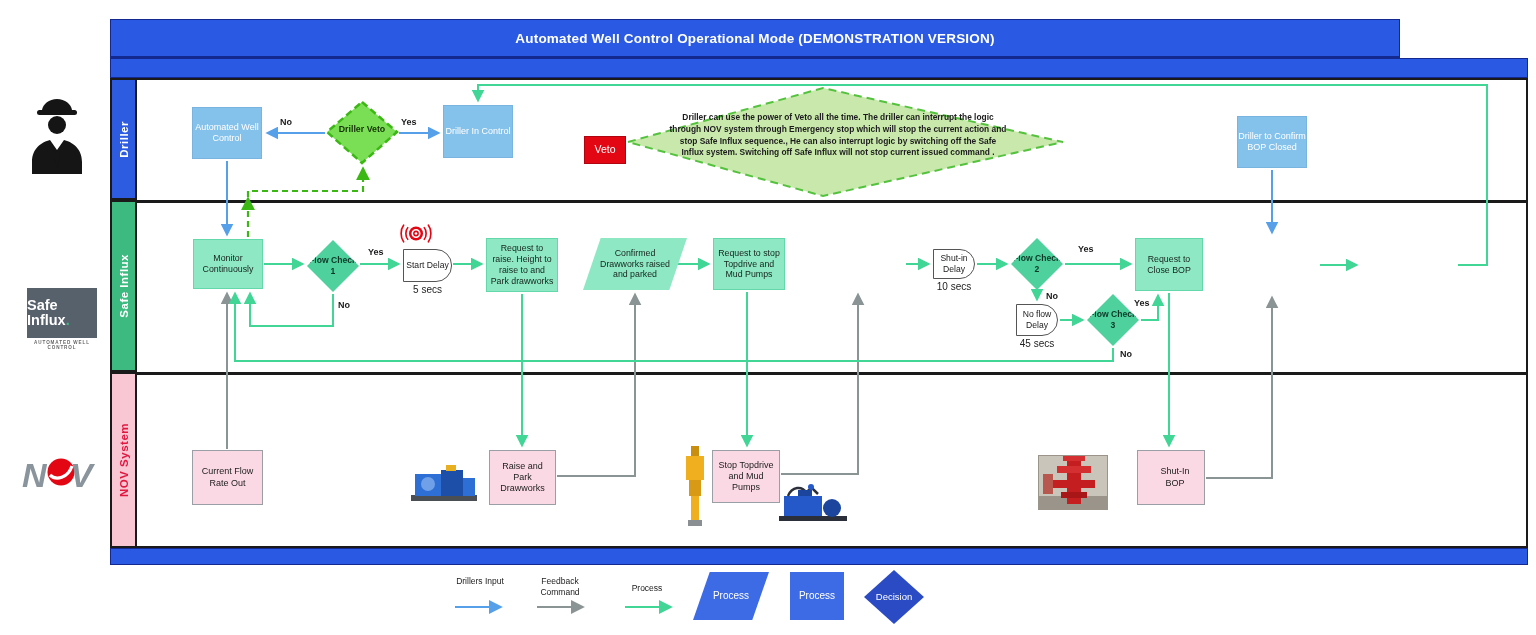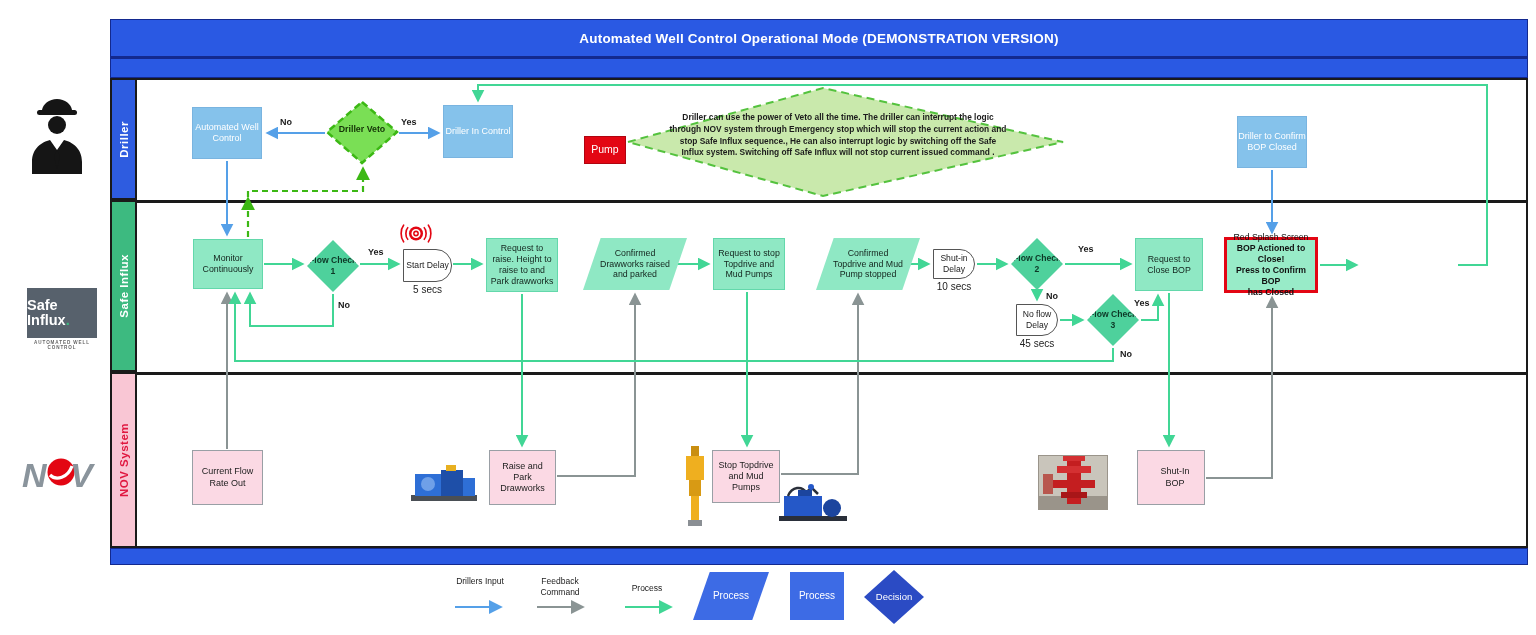--- a/index.html
+++ b/index.html
@@ -8,7 +8,7 @@
   .abs{position:absolute;box-sizing:border-box;}
   
   .bar{background:#2A59E3;border:1px solid #13298F;}
-  .title-bar{left:110px;top:19px;width:1418px;height:39px;display:flex;align-items:center;justify-content:center;border-bottom:2px solid #13298F;}
+  .title-bar{left:110px;top:19px;width:1290px;height:39px;display:flex;align-items:center;justify-content:center;border-bottom:2px solid #13298F;}
   .title-text{color:#fff;font-size:13.5px;font-weight:600;letter-spacing:.2px;}
   .sub-bar{left:110px;top:58px;width:1418px;height:20px;}
   .bottom-bar{left:110px;top:548px;width:1418px;height:17px;}

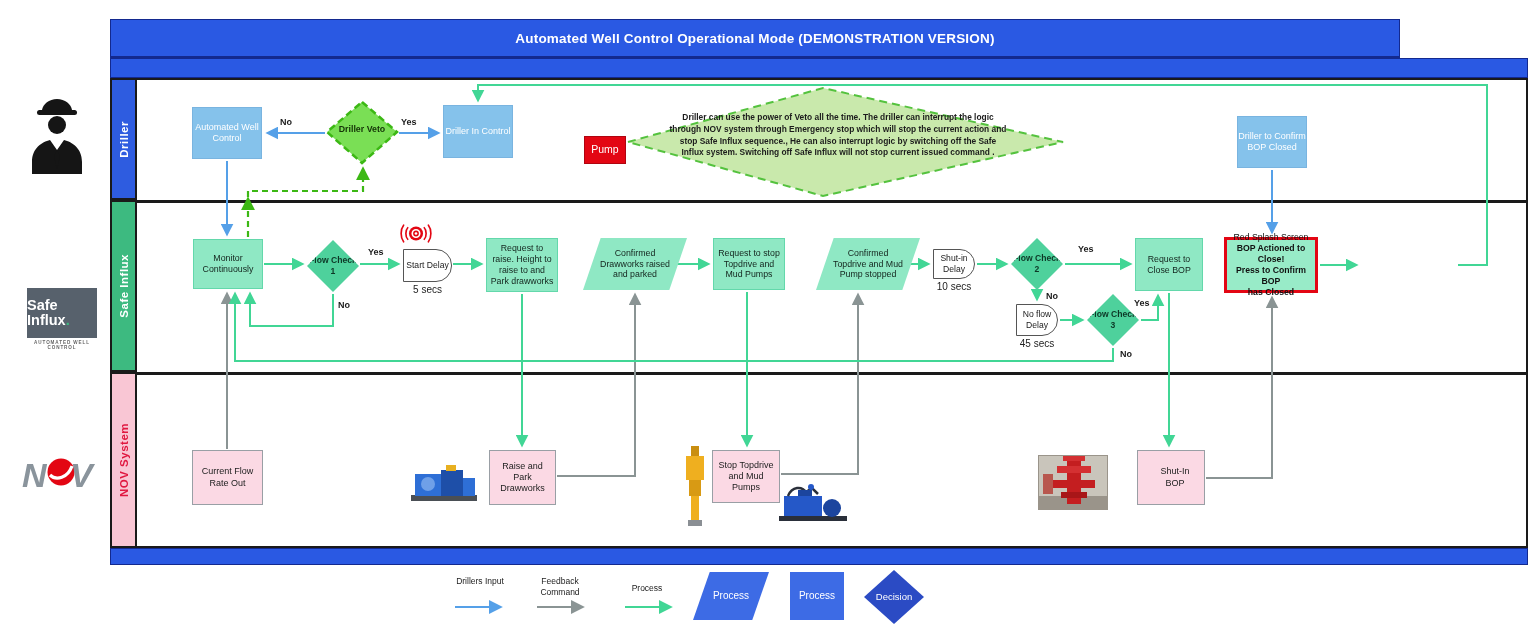--- a/index.html
+++ b/index.html
@@ -175,7 +175,7 @@
     <span>Driller In Control</span>
     </div>
   <div class="node note-box" style="left:584px;top:136px;width:42px;height:28px;">
-    <span>Pump</span>
+    <span>Veto</span>
     </div>
   <div class="abs note-text" style="left:668px;top:112px;width:340px;">Driller can use the power of Veto all the time. The driller can interrupt the logic through NOV system through Emergency stop which will stop the current action and stop Safe Influx sequence., He can also interrupt logic by switching off the Safe Influx system. Switching off Safe Influx will not stop current issued command .</div>
   <div class="node blue-box" style="left:1237px;top:116px;width:70px;height:52px;">

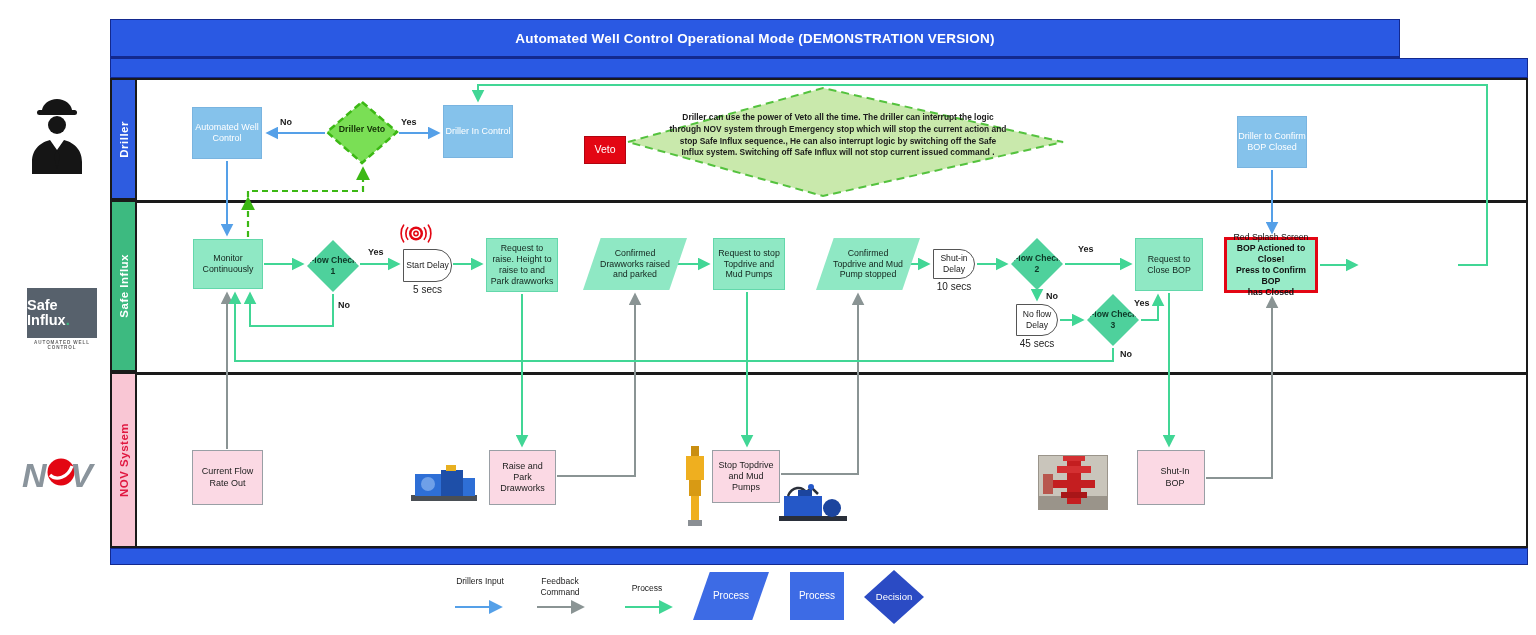--- a/index.html
+++ b/index.html
@@ -240,12 +240,6 @@
   <div class="node mint-box" style="left:1135px;top:238px;width:68px;height:53px;">
     <span>Request to Close BOP</span>
     </div>
-  <div class="node red-splash" style="left:1224px;top:237px;width:94px;height:56px;">
-    <span>Red Splash Screen</span>
-    <span class="b">BOP Actioned to Close!</span>
-    <span class="b">Press to Confirm BOP</span>
-    <span class="b">has Closed</span>
-  </div>
 
   <div class="node pink-box" style="left:192px;top:450px;width:71px;height:55px;">
     <span>Current Flow Rate Out</span>

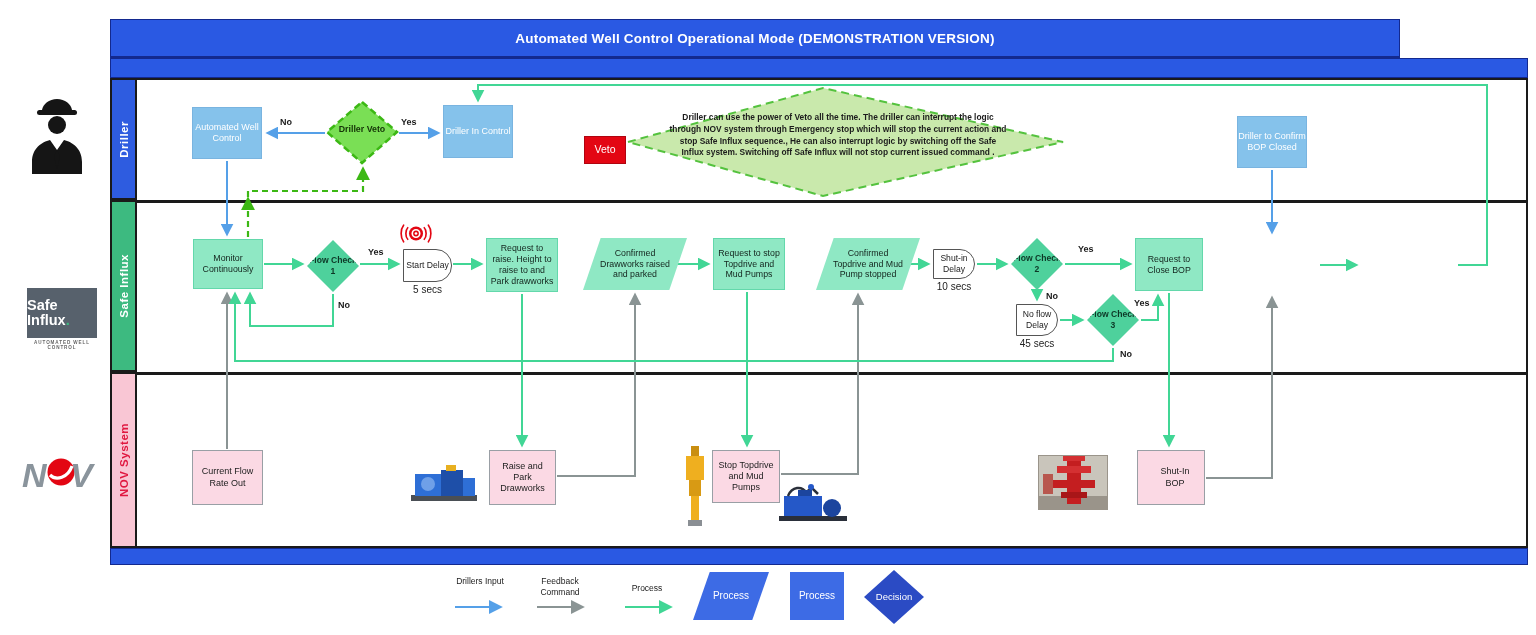--- a/index.html
+++ b/index.html
@@ -216,9 +216,6 @@
   <div class="node mint-box" style="left:713px;top:238px;width:72px;height:52px;">
     <span>Request to stop Topdrive and Mud Pumps</span>
     </div>
-  <div class="node para" style="left:816px;top:238px;width:104px;height:52px;">
-    <span>Confirmed Topdrive and Mud Pump stopped</span>
-    </div>
   <div class="node delay" style="left:933px;top:249px;width:42px;height:30px;">
     <span>Shut-in Delay</span>
     </div>

